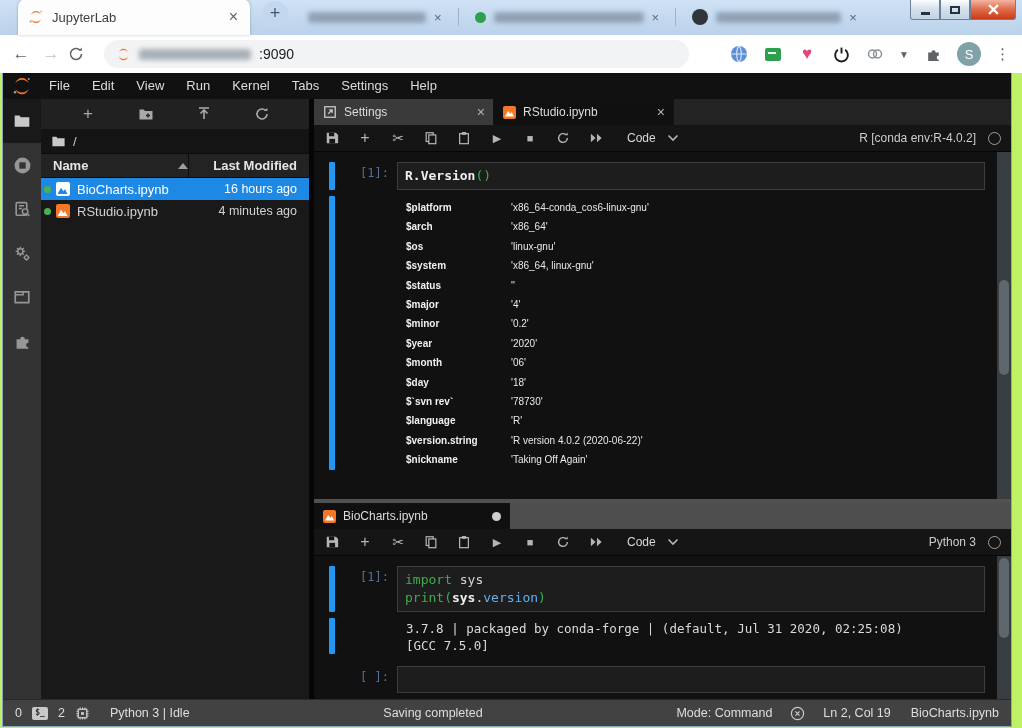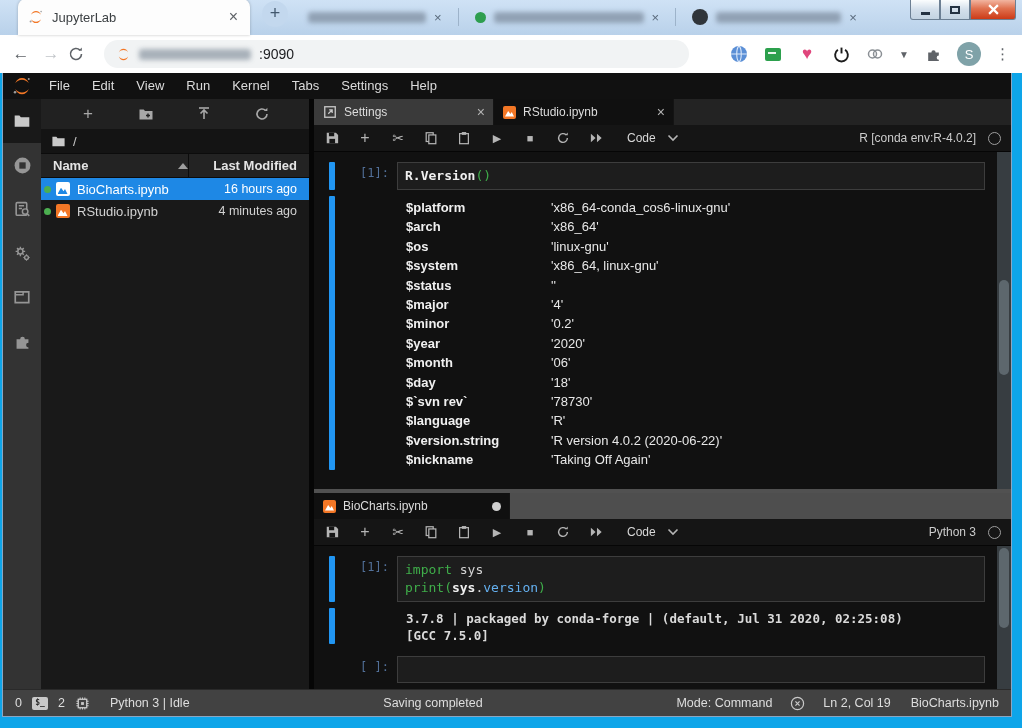--- a/index.html
+++ b/index.html
@@ -44,7 +44,7 @@
   .ext-green:after { content:""; position:absolute; left:3px; top:4px; width:8px; height:2px; background:#e8f5ec; }
 
   
-  .content-frame { flex:1; background:#0ea5e9; padding:0 10px 11px 2px; }
+  .content-frame { flex:1; background:#bef264; padding:0 10px 1px 2px; }
   .jlab { height:100%; display:flex; flex-direction:column; background:#111; border:1px solid #8ba6c2; border-top:none; }
 
   

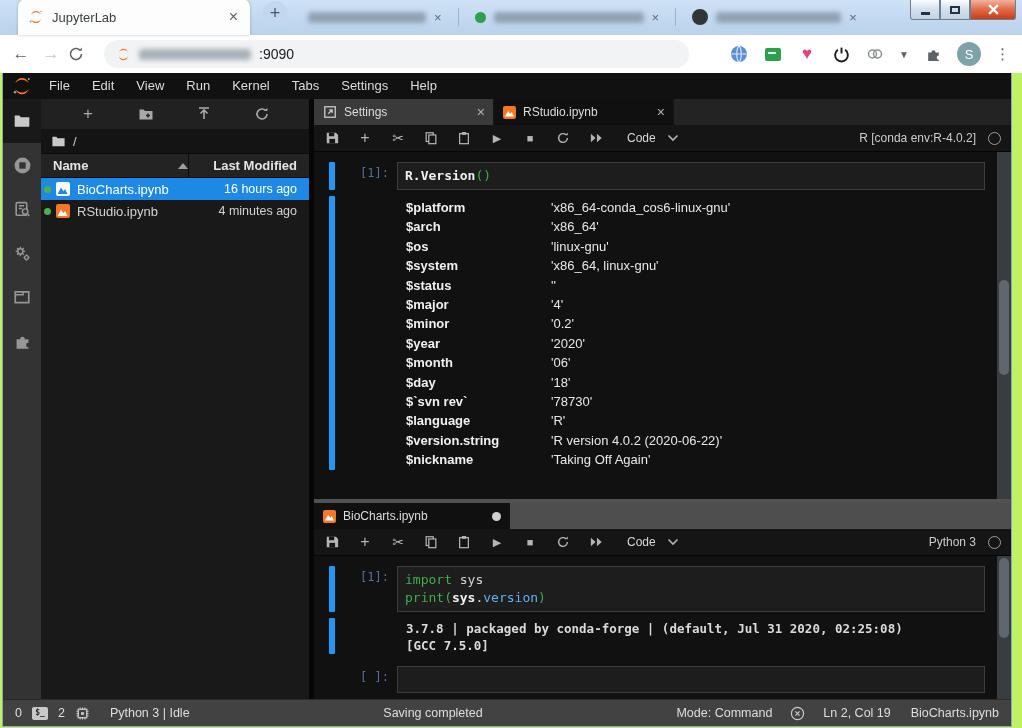--- a/index.html
+++ b/index.html
@@ -116,7 +116,7 @@
   .tok-v { color:#efefef; font-weight:bold; }
   .tok-p { color:#d4d4d4; }
   .tok-b { color:#64b0f0; }
-  .dl-row { display:flex; line-height:19.4px; font-size:13px;gap:40px; }
+  .dl-row { display:flex; line-height:19.4px; font-size:10px; }
   .dt { width:105px; flex:0 0 105px; font-weight:bold; color:#f0f0f0; }
   .dd { color:#e8e8e8; }
   .mono-out { font-family:"DejaVu Sans Mono", monospace; font-size:12.5px; line-height:17px; color:#dadada; font-weight:bold; }

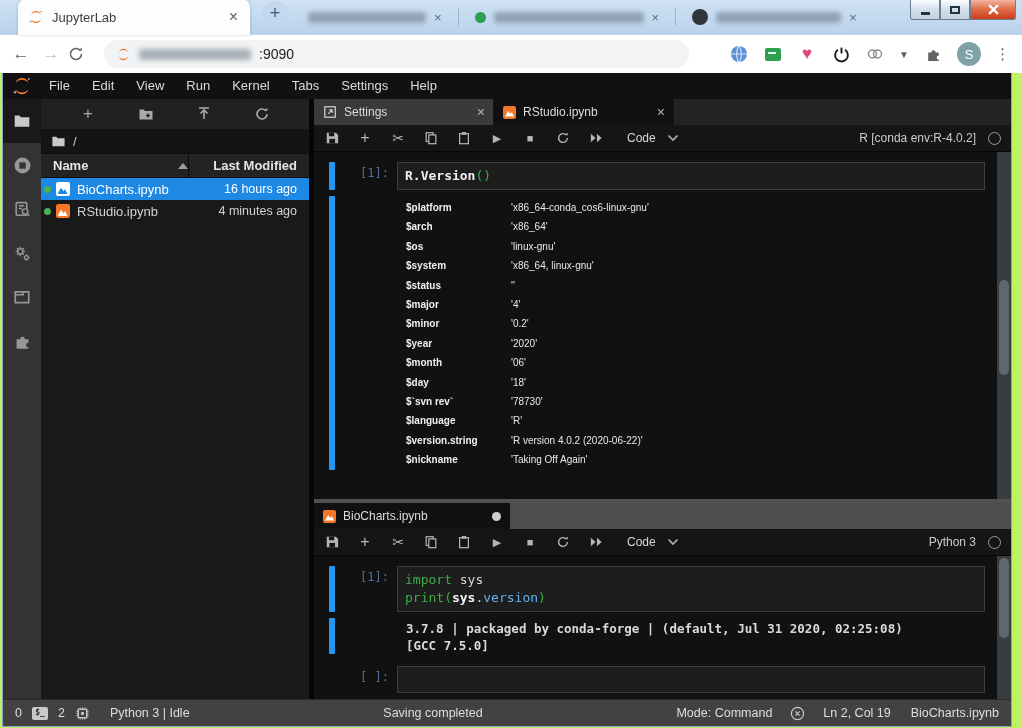--- a/index.html
+++ b/index.html
@@ -119,7 +119,7 @@
   .dl-row { display:flex; line-height:19.4px; font-size:10px; }
   .dt { width:105px; flex:0 0 105px; font-weight:bold; color:#f0f0f0; }
   .dd { color:#e8e8e8; }
-  .mono-out { font-family:"DejaVu Sans Mono", monospace; font-size:12.5px; line-height:17px; color:#dadada; font-weight:bold; }
+  .mono-out { font-family:"DejaVu Sans Mono", monospace; font-size:12.5px; line-height:17px; color:#dadada; font-weight:normal; }
 
   
   .statusbar { height:27px; background:#424242; display:flex; align-items:center; color:#dedede; font-size:12.5px; padding:0 12px; gap:10px; flex:0 0 27px; border-top:1px solid #2a2a2a; }

